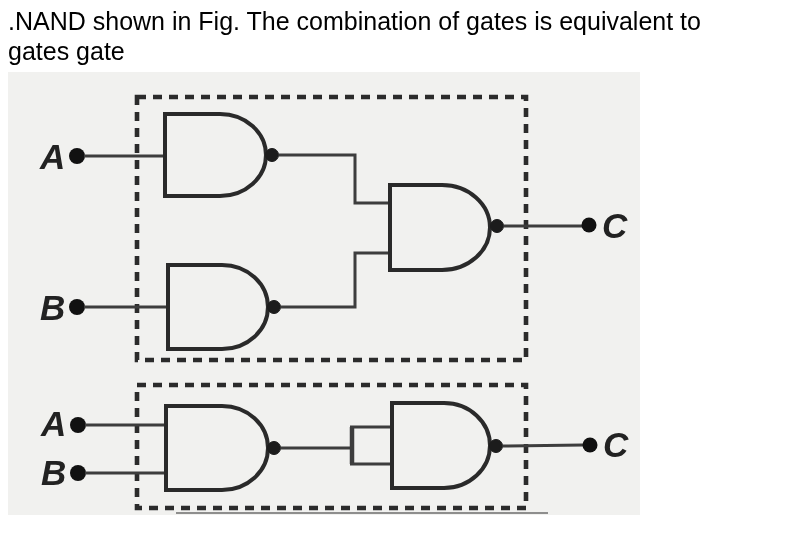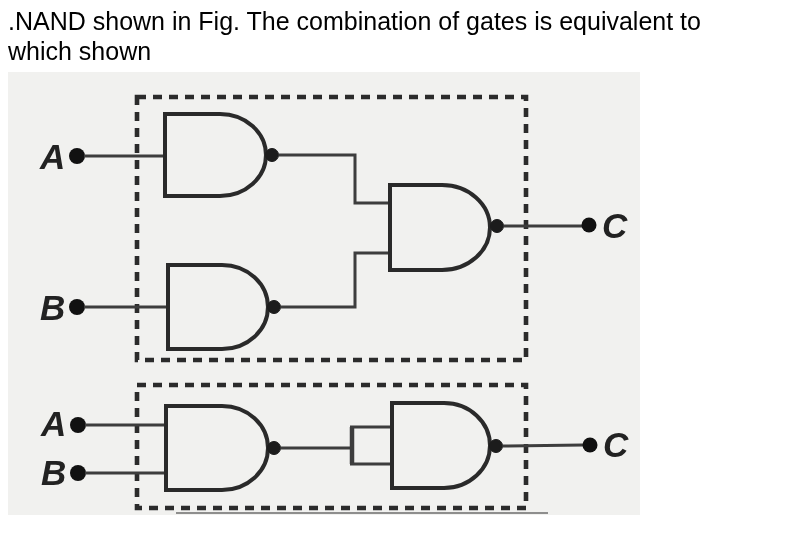--- a/index.html
+++ b/index.html
@@ -76,7 +76,7 @@
 
   <div id="question">
     <div class="qline">.NAND shown in Fig. The combination of gates is equivalent to</div>
-    <div class="qline">which shown</div>
+    <div class="qline">gates gate</div>
   </div>
 
   <div id="figure-panel"></div>

